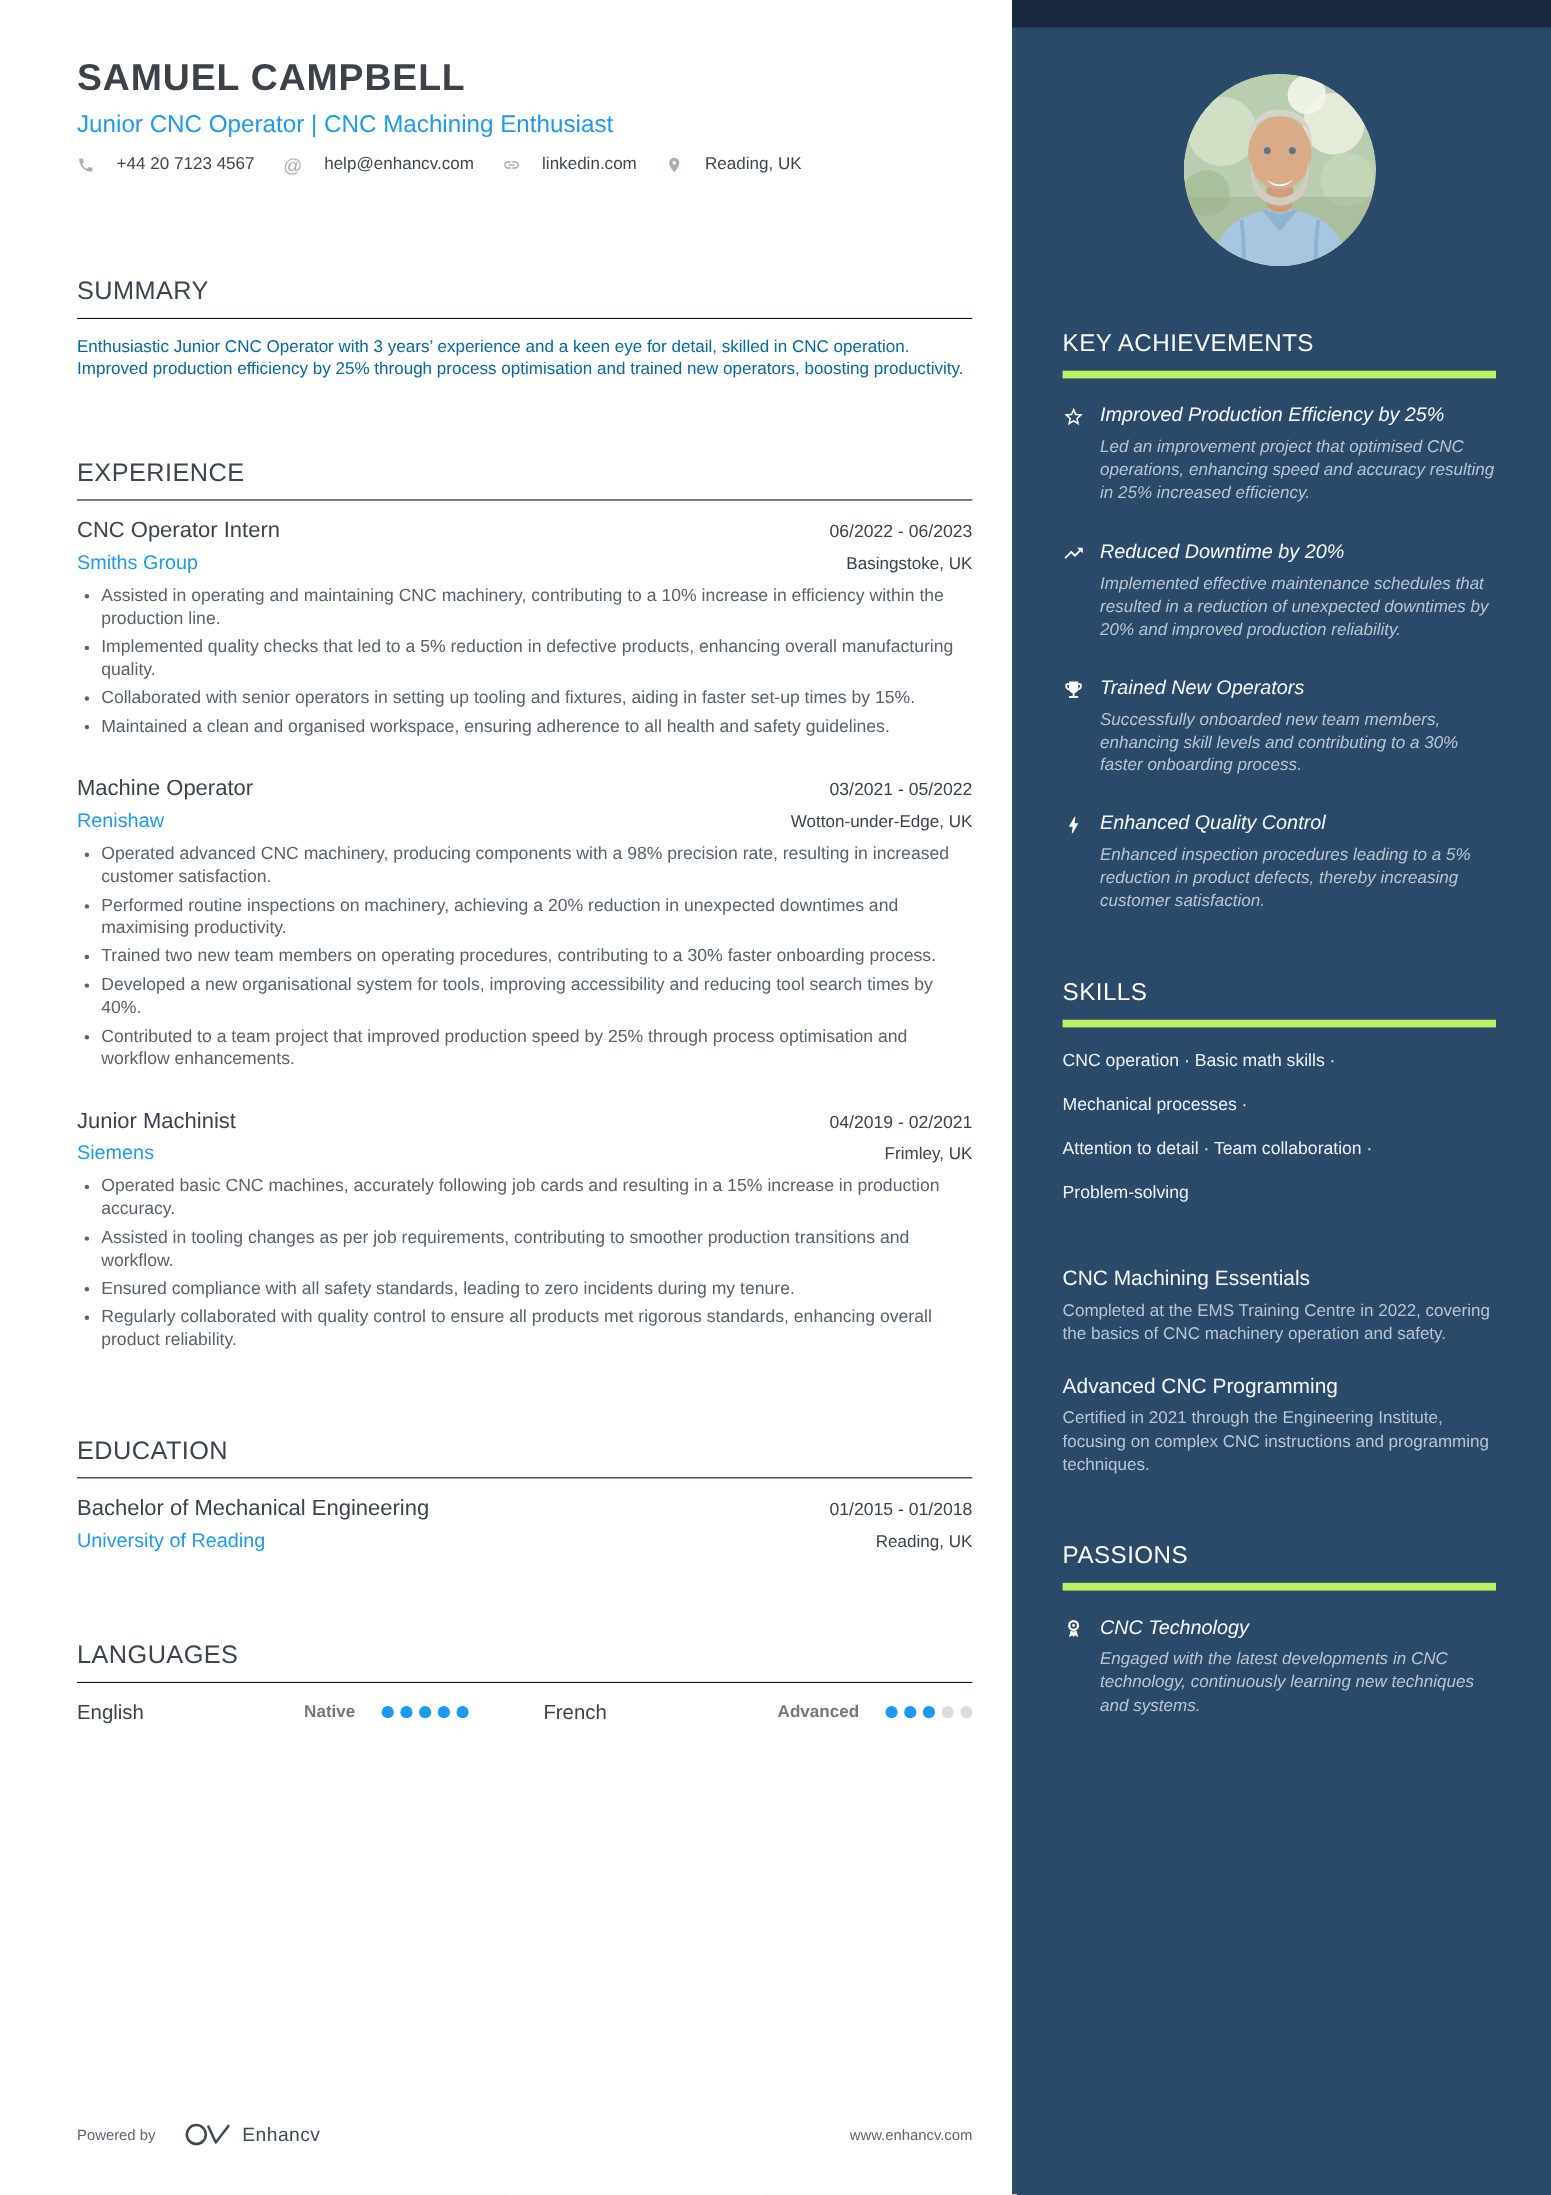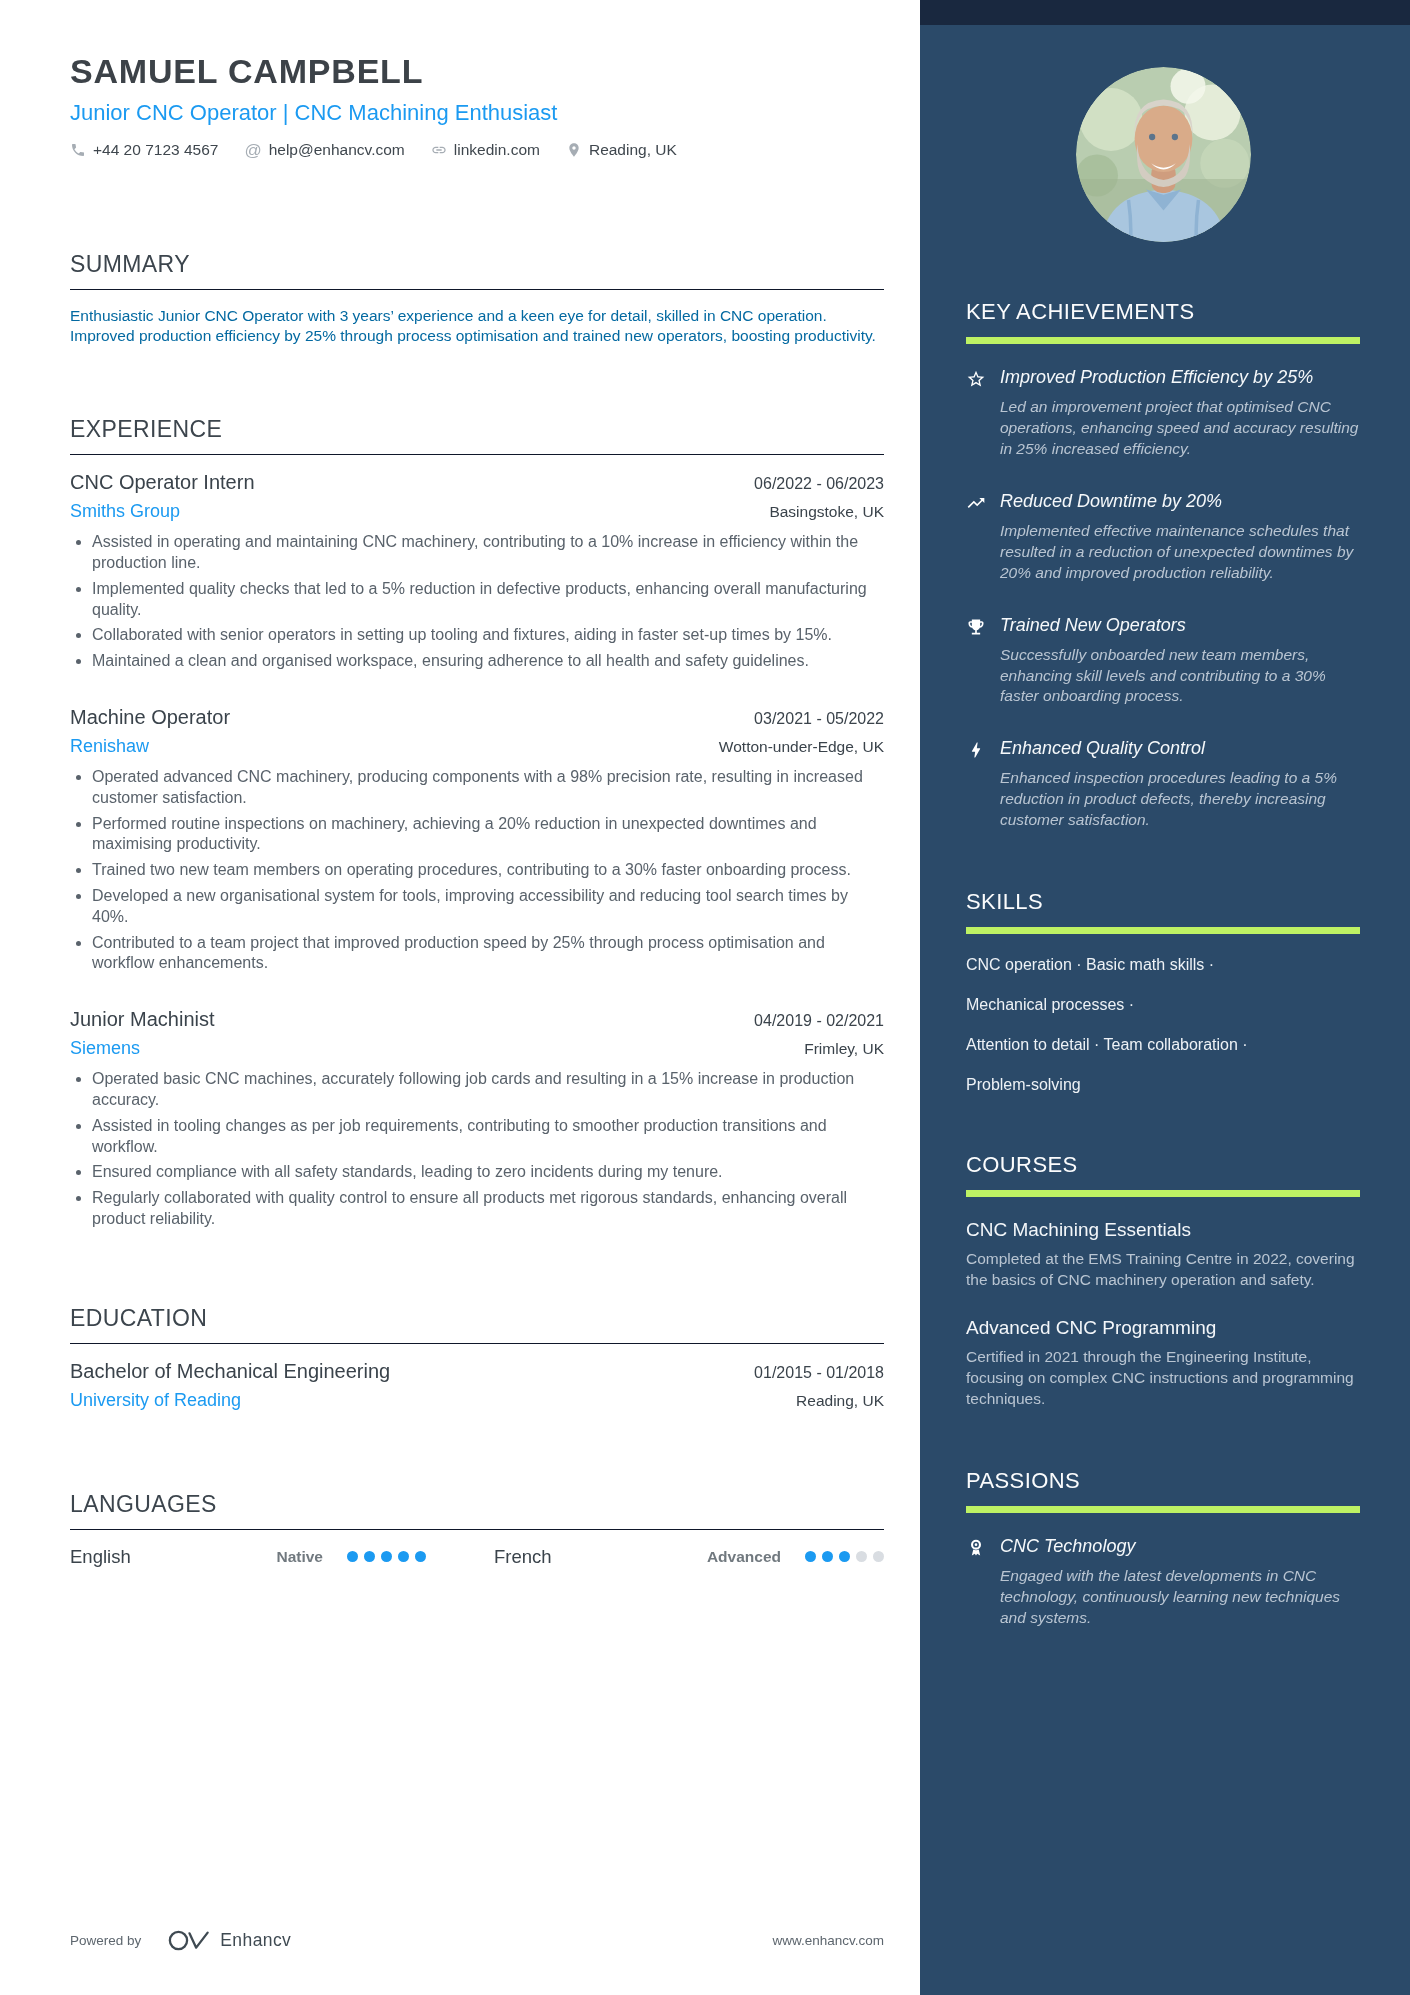--- a/index.html
+++ b/index.html
@@ -11,7 +11,7 @@
   .name { font-size:34px; font-weight:700; color:#3c4248; letter-spacing:.8px; }
   .job-headline { margin-top:9px; font-size:22px; font-weight:500; color:#1b9af1; }
   .contact-row { margin-top:15px; display:flex; align-items:center; gap:26px; font-size:15.5px; color:#3f474e; }
-  .contact-item { display:flex; align-items:center; gap:7px; }
+  .contact-item { display:flex; align-items:center; gap:20px; }
   .cicon { width:16px; height:16px; fill:#a6adb4; flex:0 0 auto; }
   .at-glyph { font-size:17px; color:#a6adb4; line-height:1; }
 

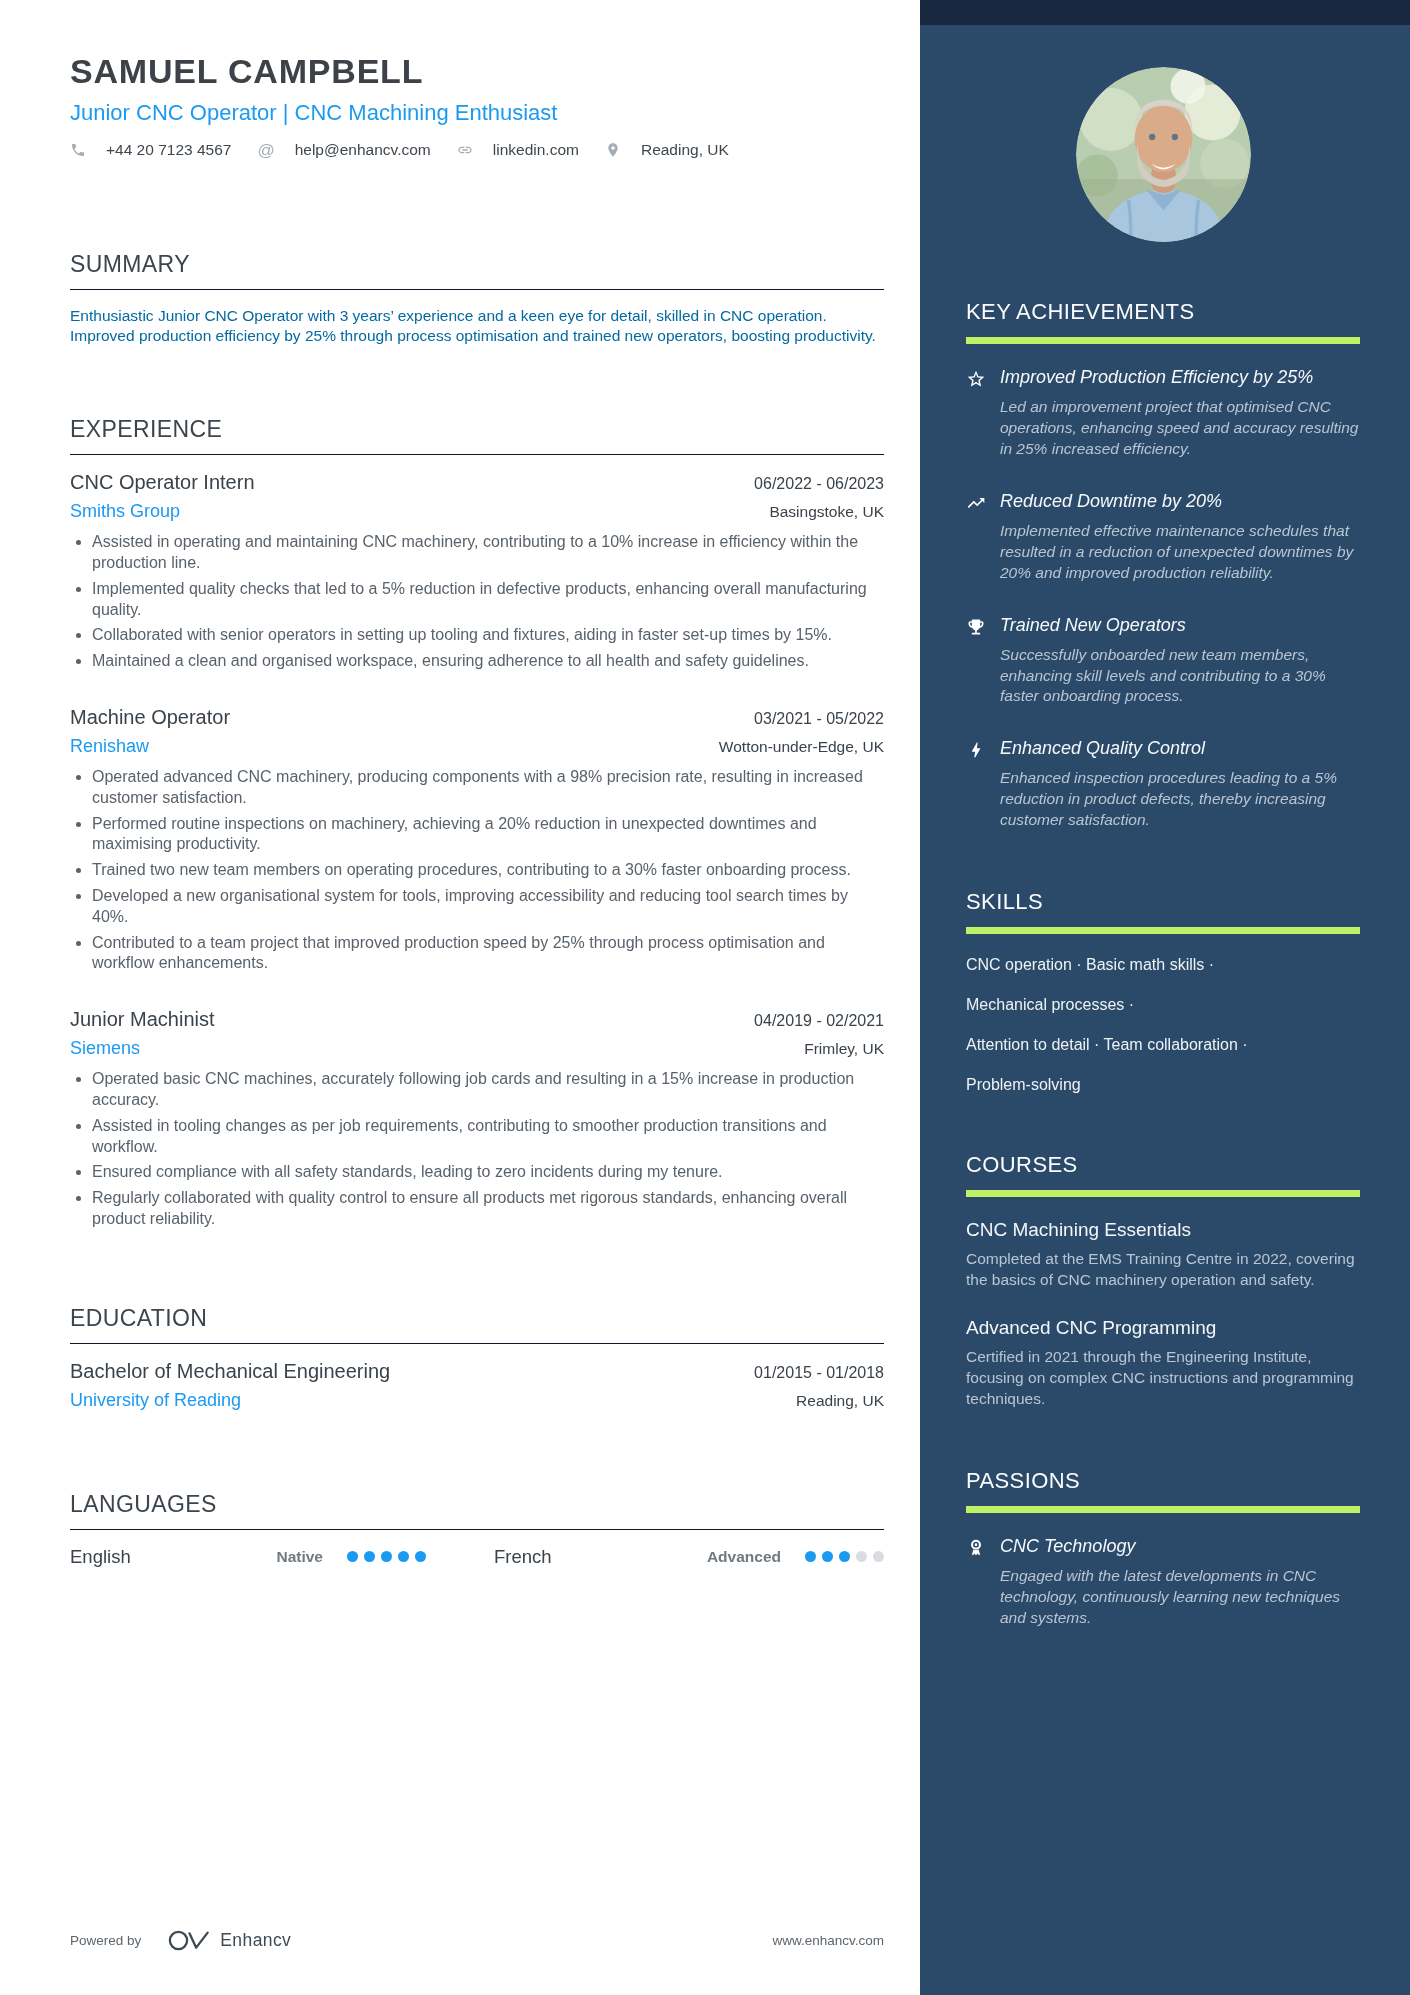--- a/index.html
+++ b/index.html
@@ -311,7 +311,6 @@
     </div>
 
     <div class="sb-section">
-      <div class="sb-h">COURSES</div>
       <div class="course">
         <div class="course-title">CNC Machining Essentials</div>
         <div class="ach-text">Completed at the EMS Training Centre in 2022, covering the basics of CNC machinery operation and safety.</div>

